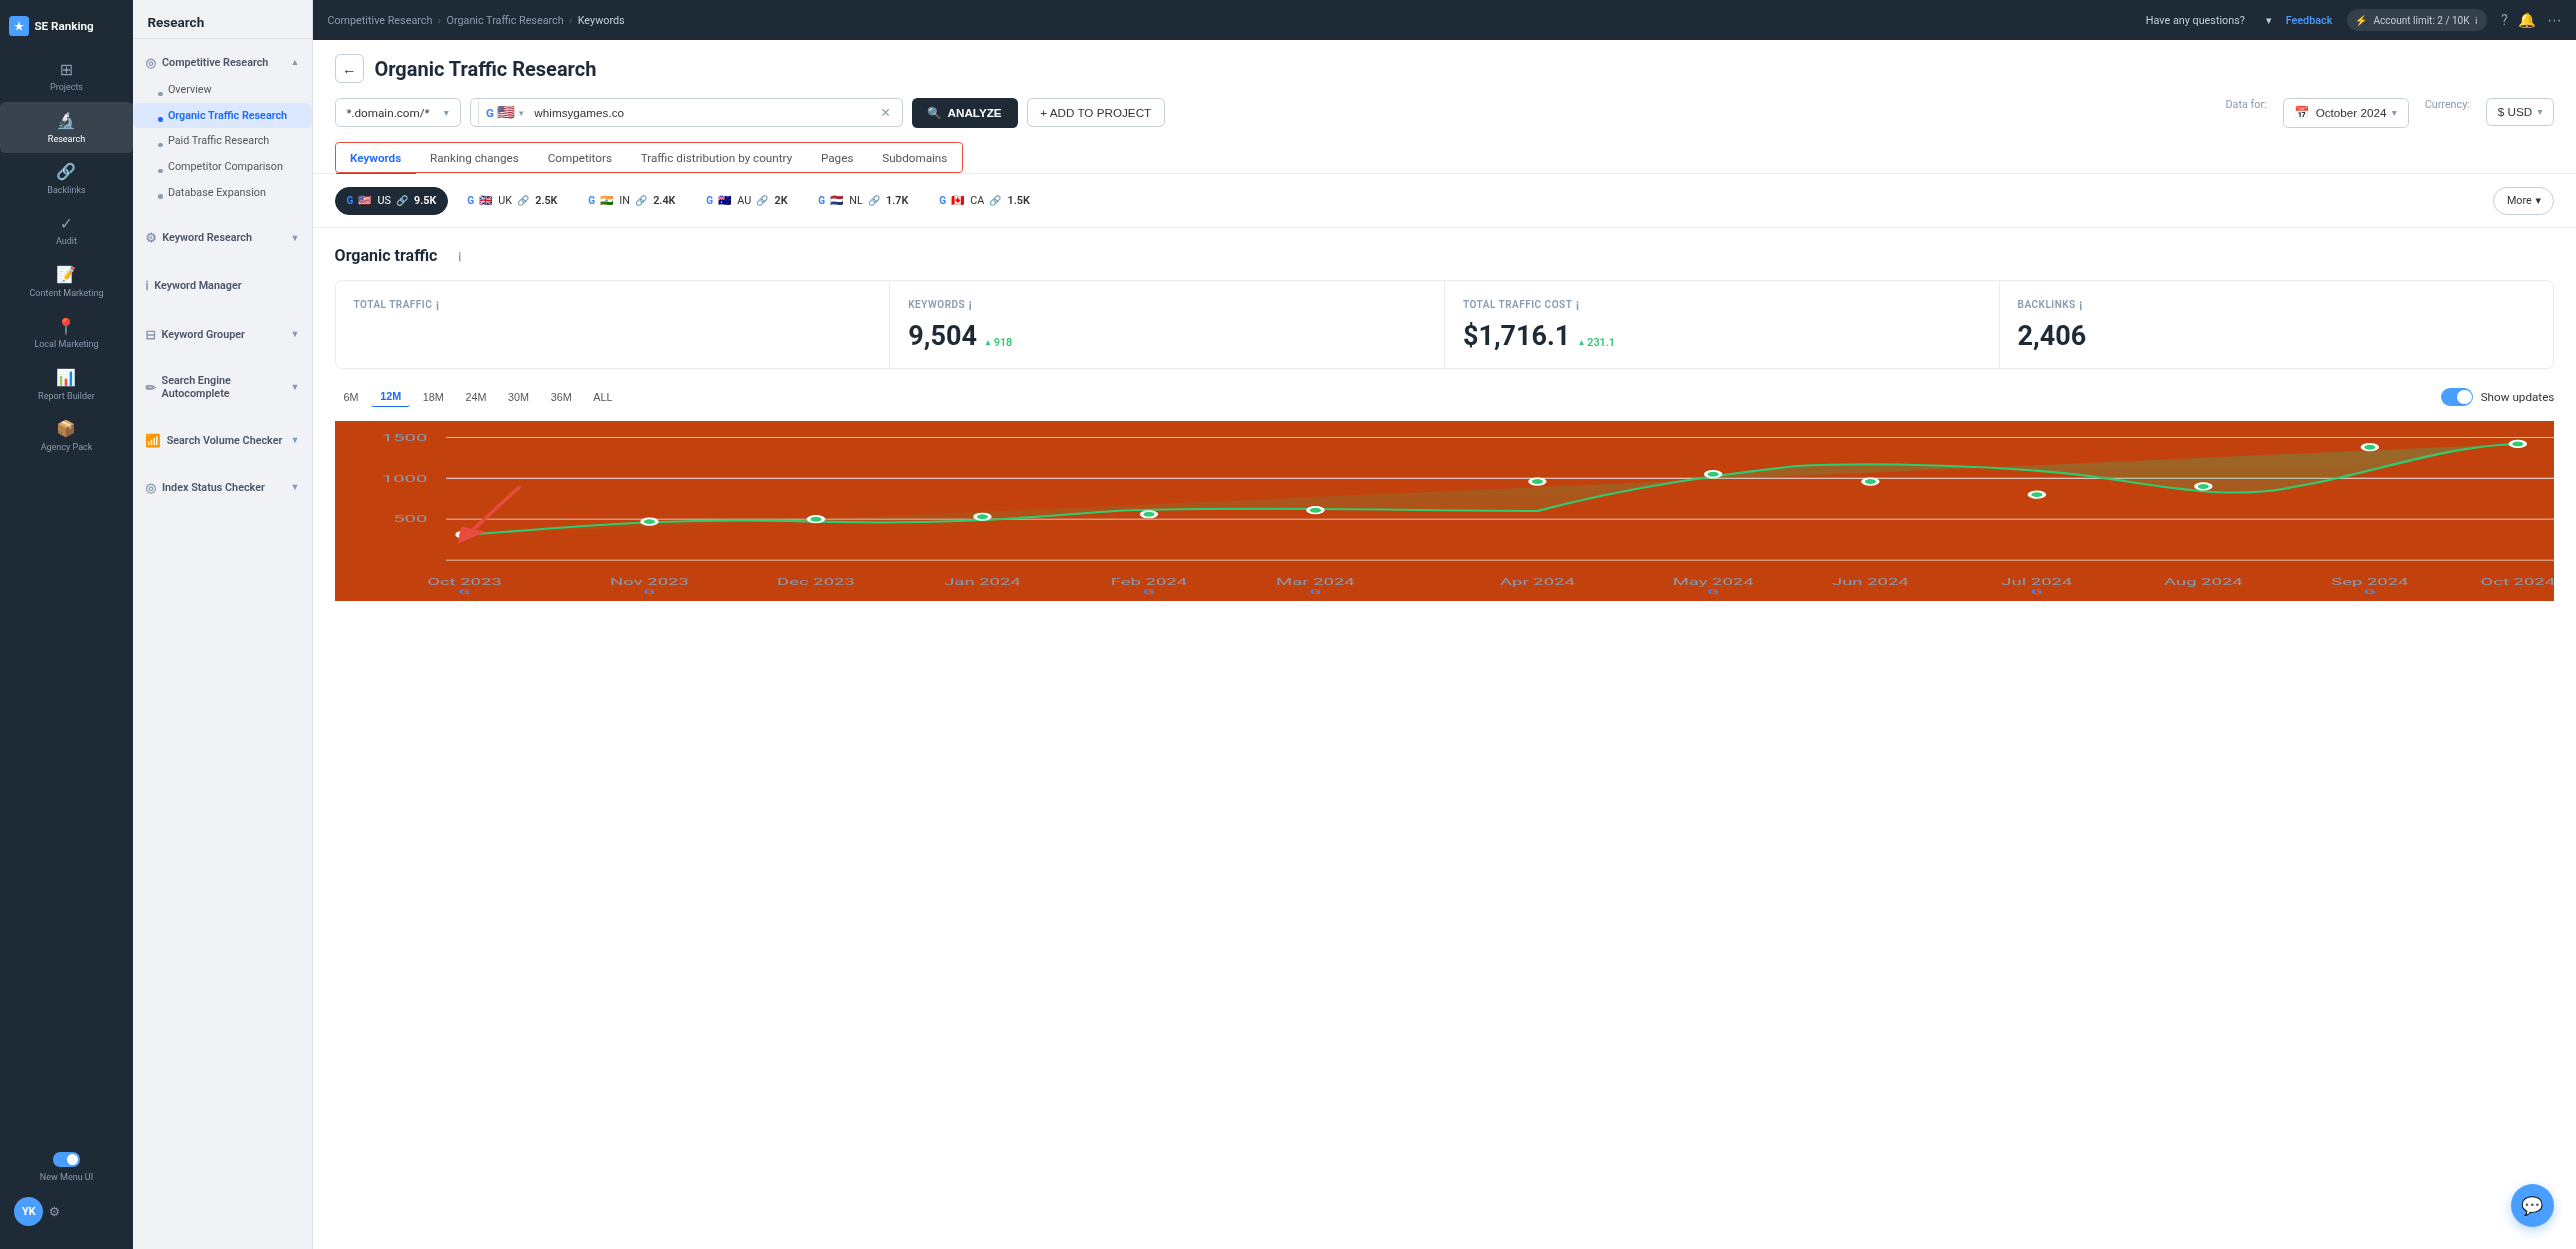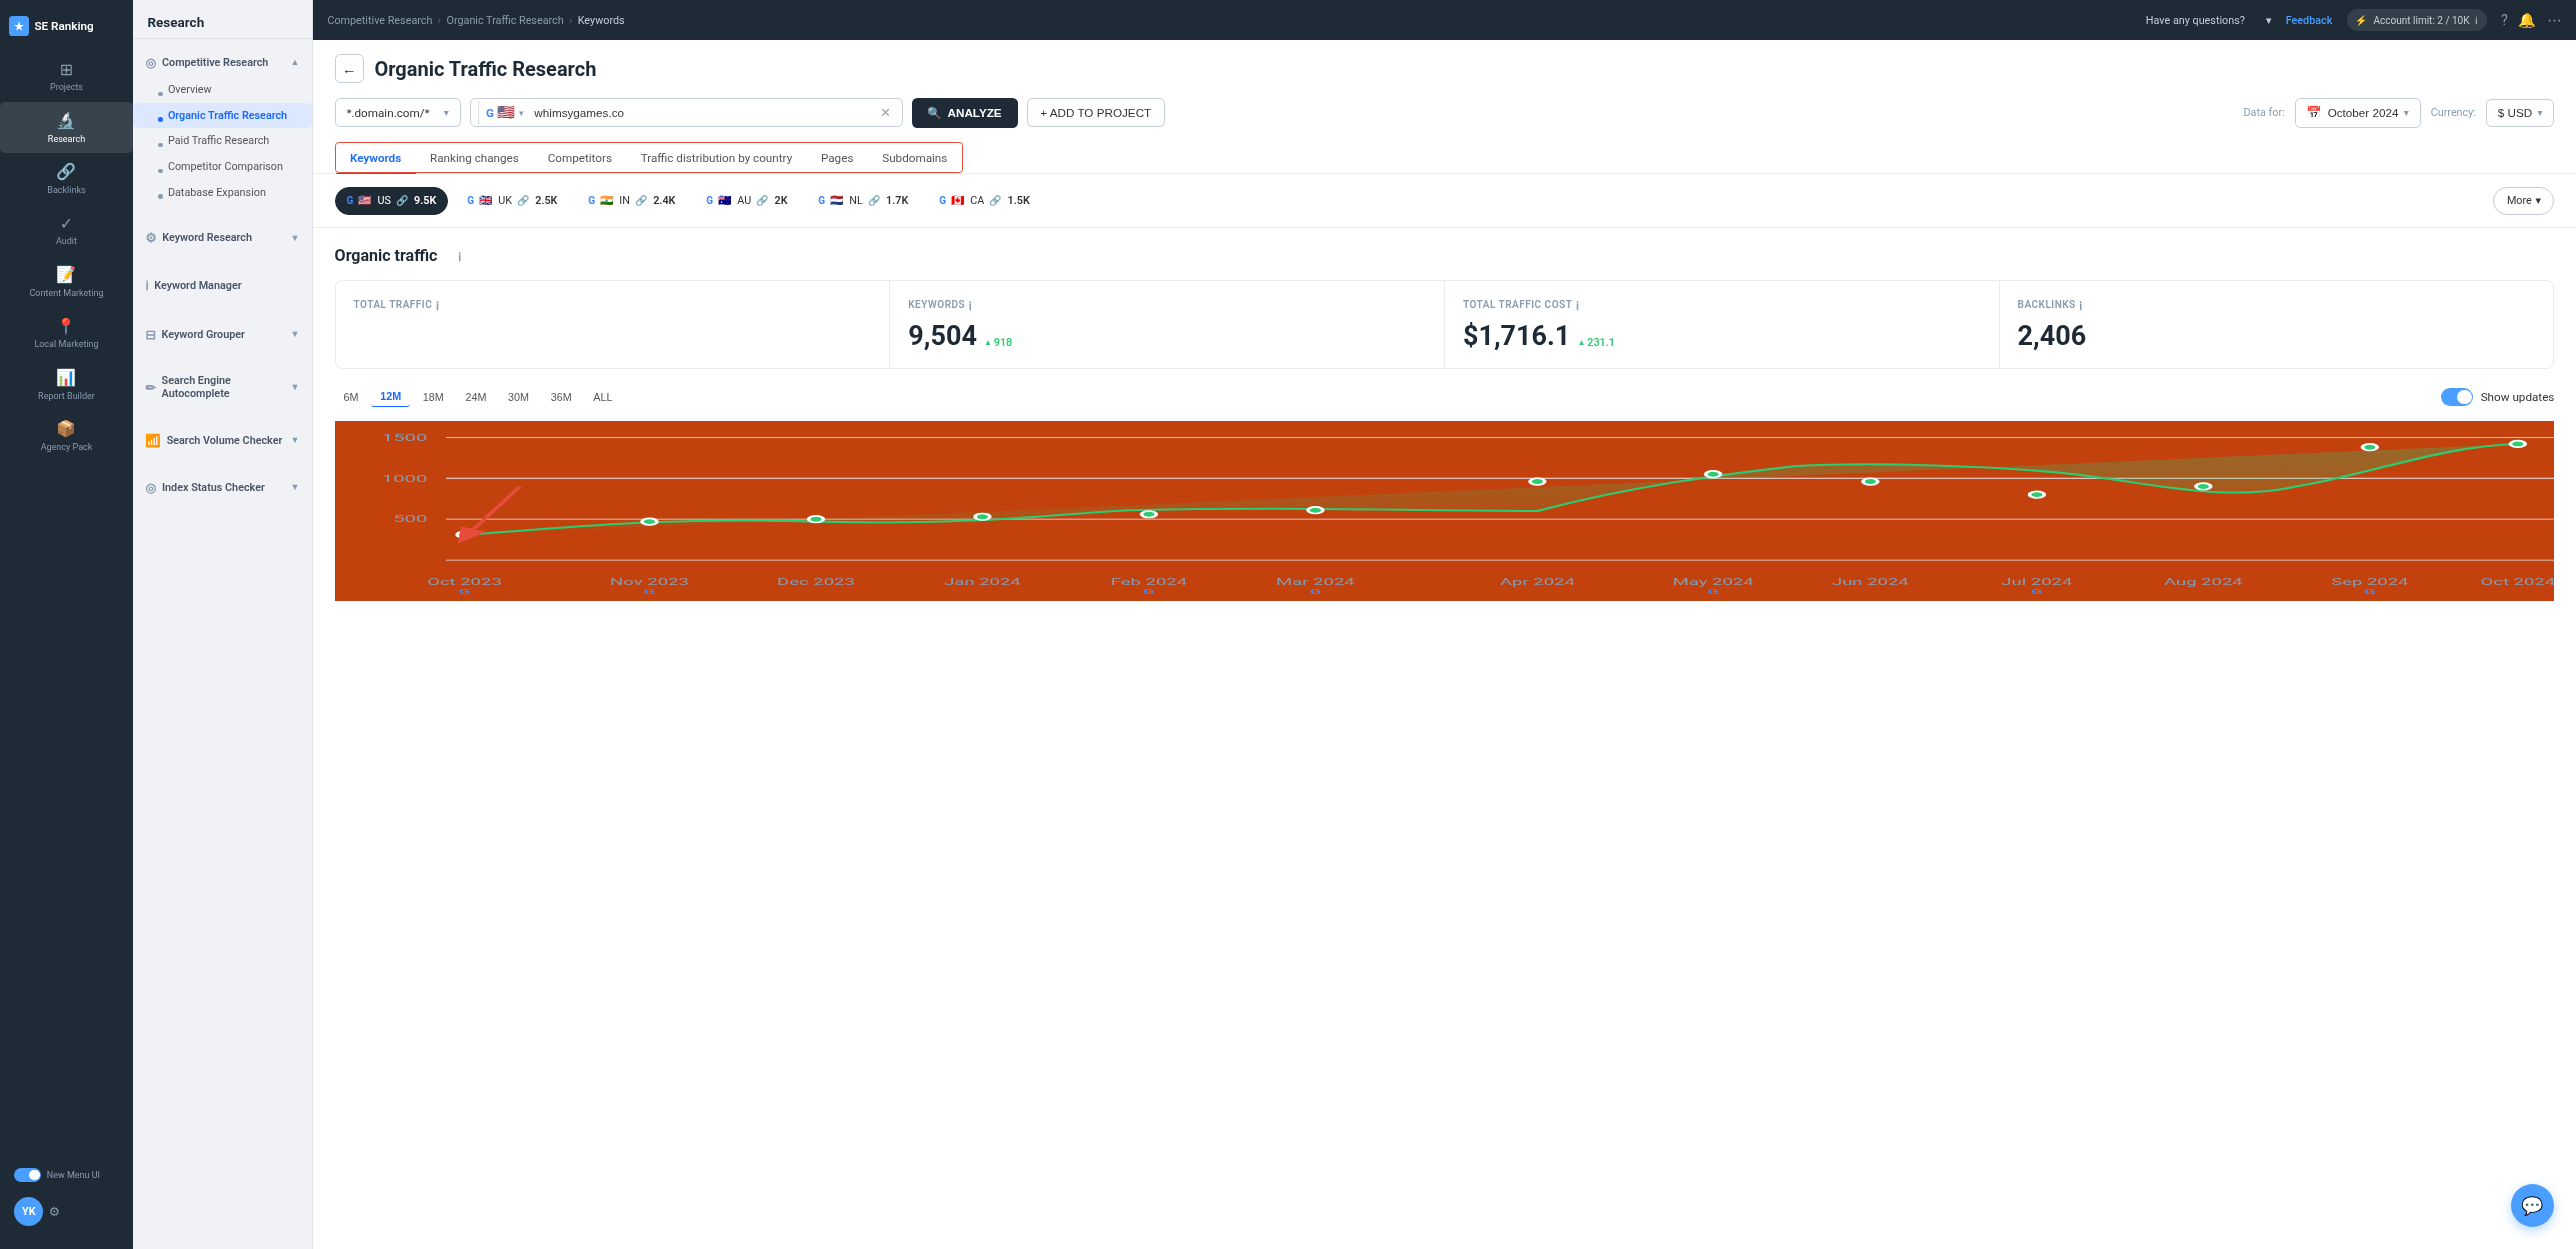--- a/index.html
+++ b/index.html
@@ -327,8 +327,8 @@
     }
     .data-for-section {
       display: flex;
-      align-items: center;
-      gap: 10px;
+      align-items: flex-start;
+      gap: 16px;
       margin-left: auto;
     }
     .data-label { font-size: 10.8px; color: #8a9bb0; }

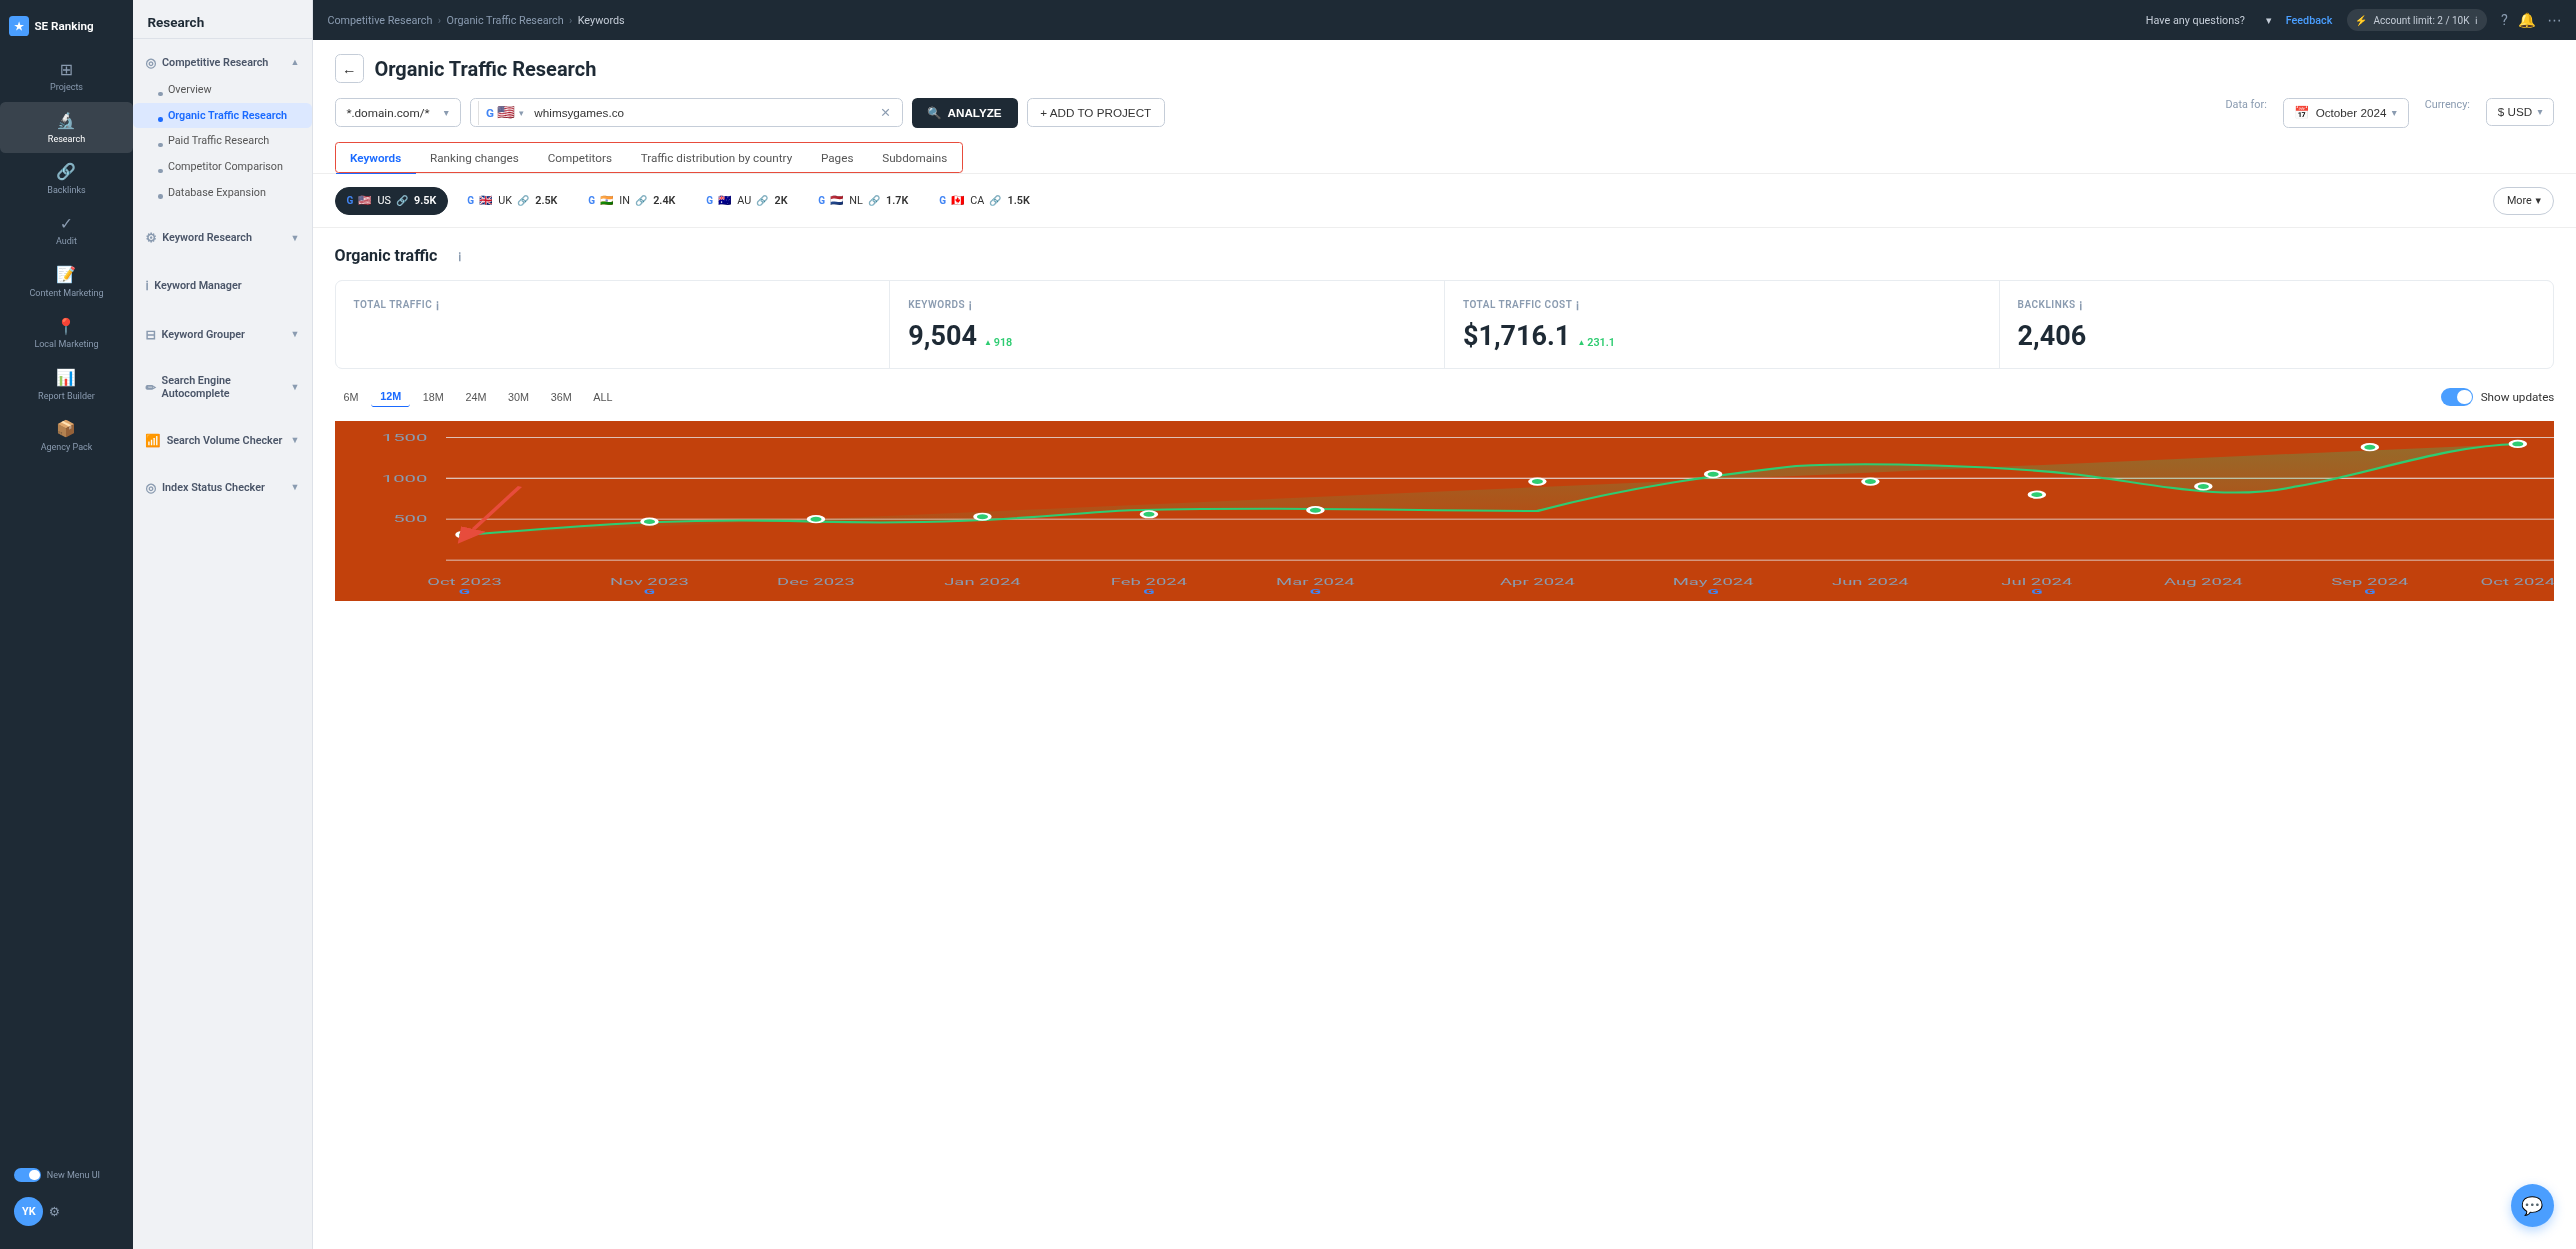--- a/index.html
+++ b/index.html
@@ -63,6 +63,7 @@
       padding: 7.2px;
       color: #8a9bb0;
       font-size: 9px;
+      flex-direction: column;
     }
     .toggle-switch {
       width: 27px;

